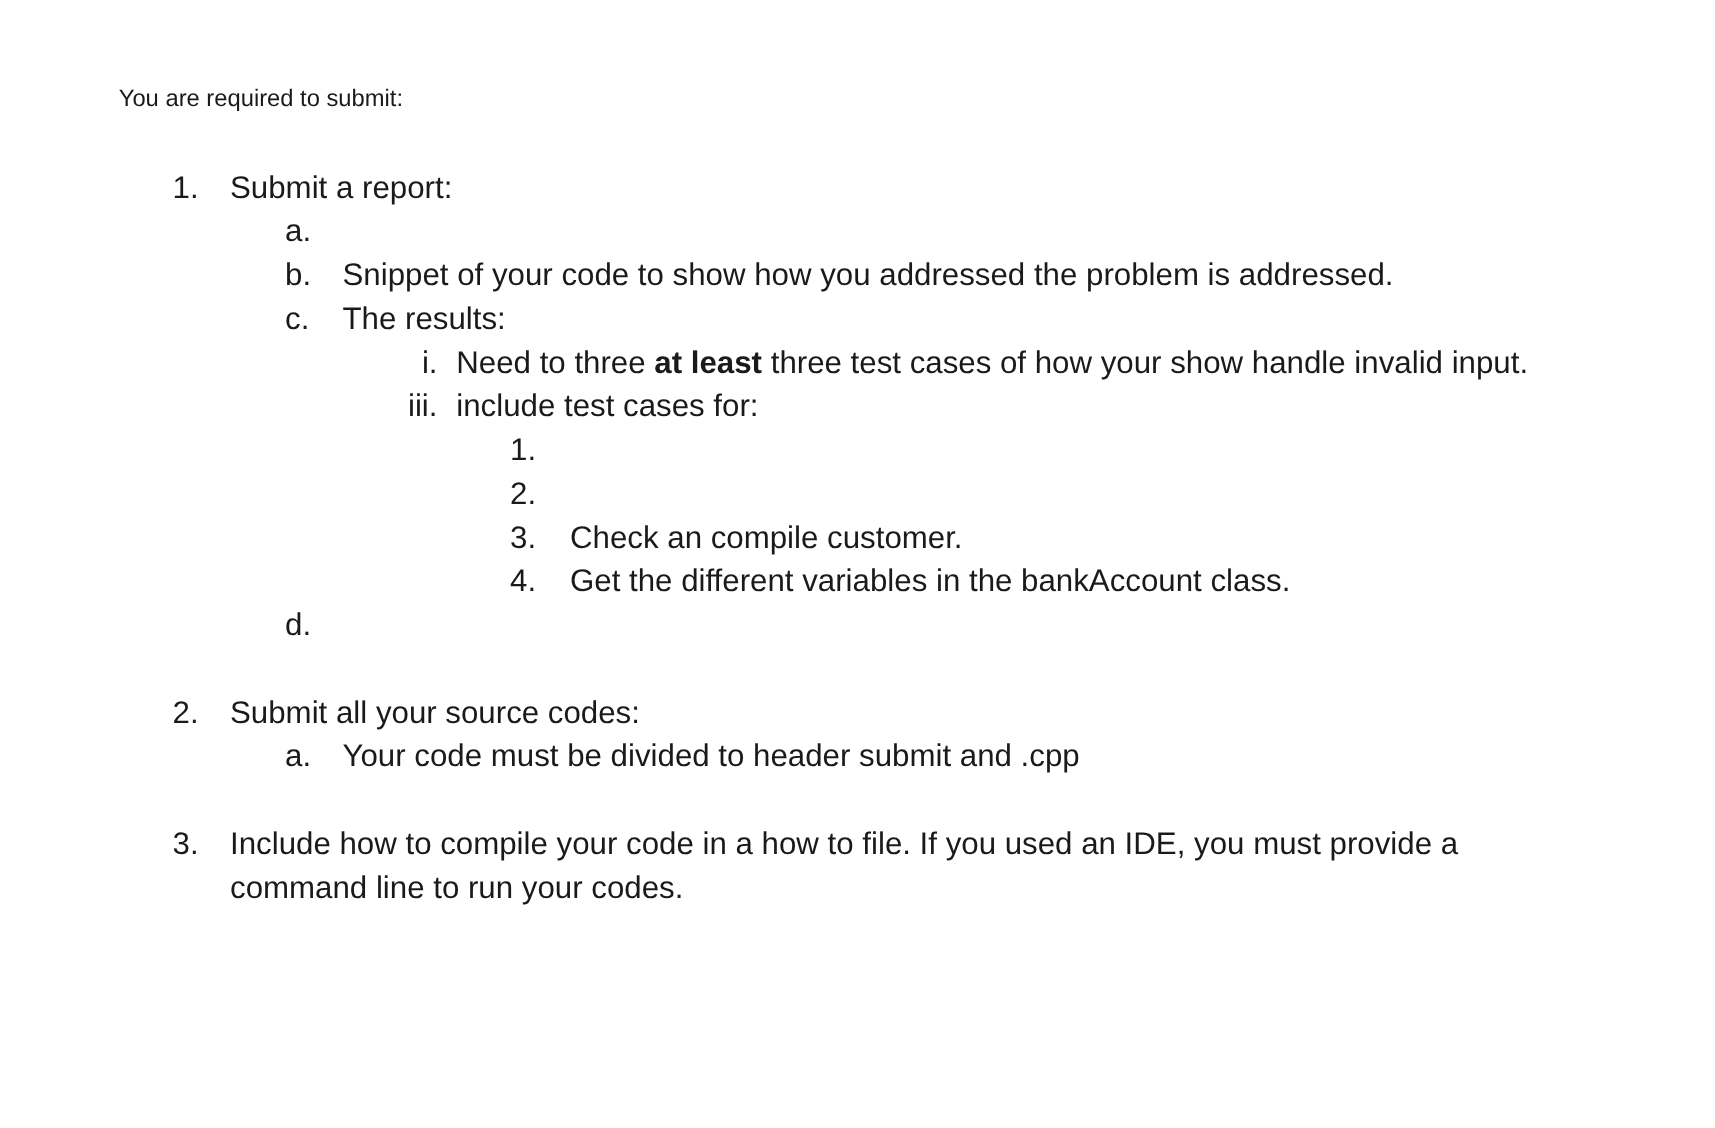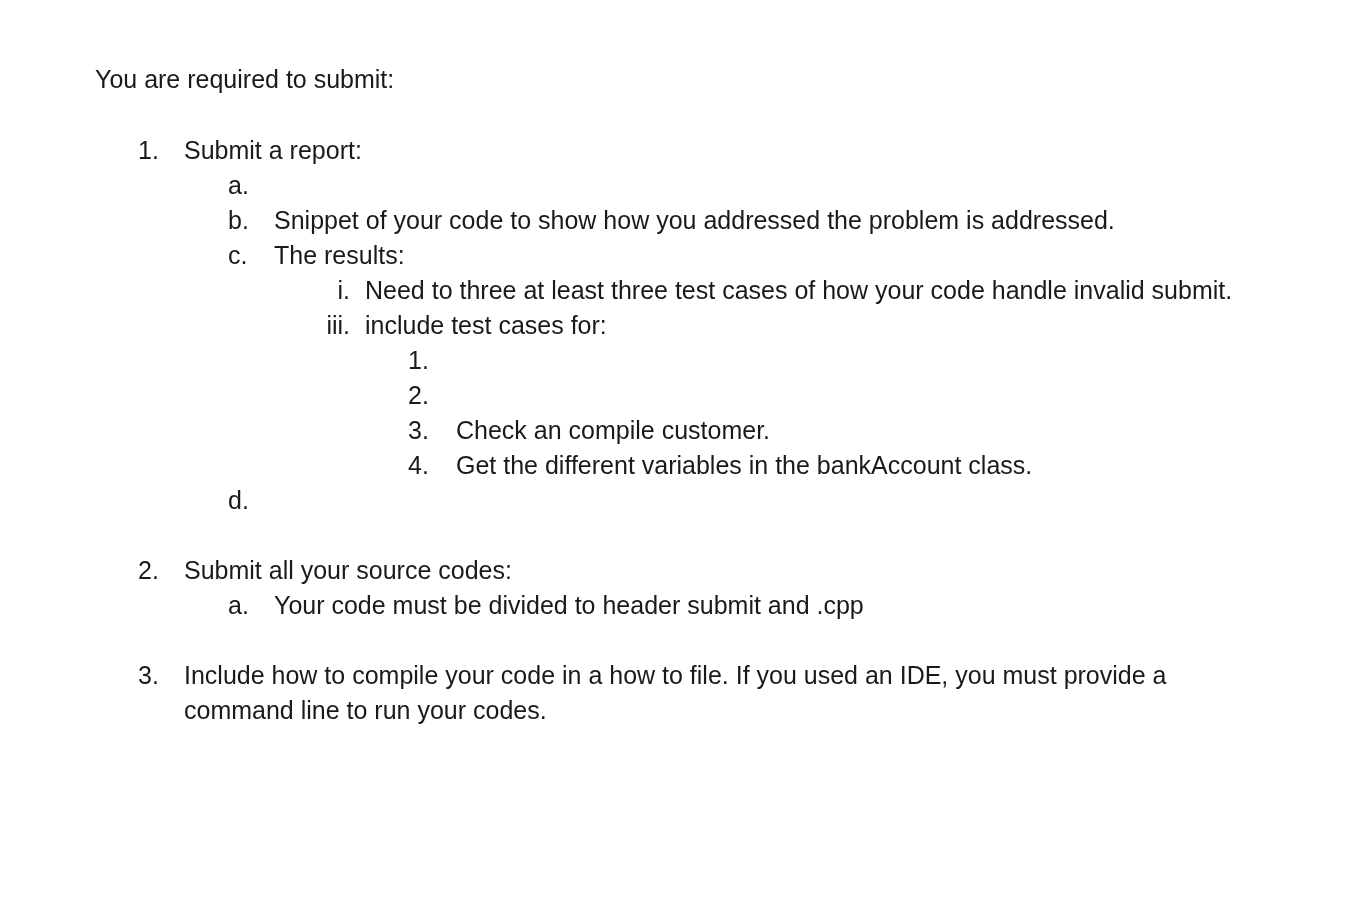--- a/index.html
+++ b/index.html
@@ -31,7 +31,7 @@
   }
 
   .intro {
-    font-size: 25px;
+    font-size: 19px;
     line-height: 35px;
     color: #1a1a1a;
     margin: 0 0 36px 0;

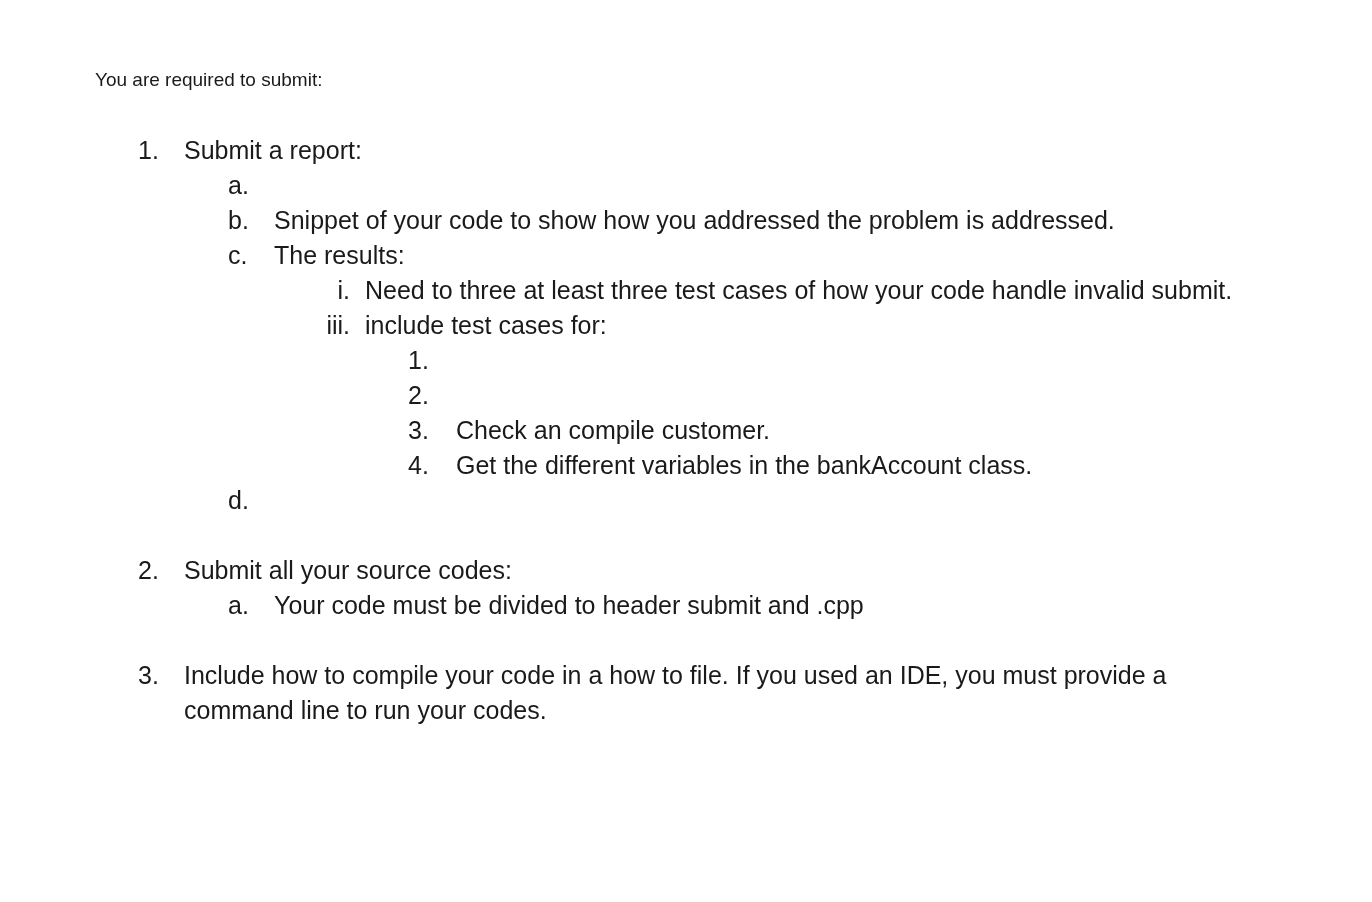--- a/index.html
+++ b/index.html
@@ -58,7 +58,7 @@
     flex: 1 1 auto;
     white-space: normal;
   }
-  .txt b { font-weight: normal; }
+  .txt b { font-weight: bold; }
 
   
   .lvl1 { padding-left: 43px; }

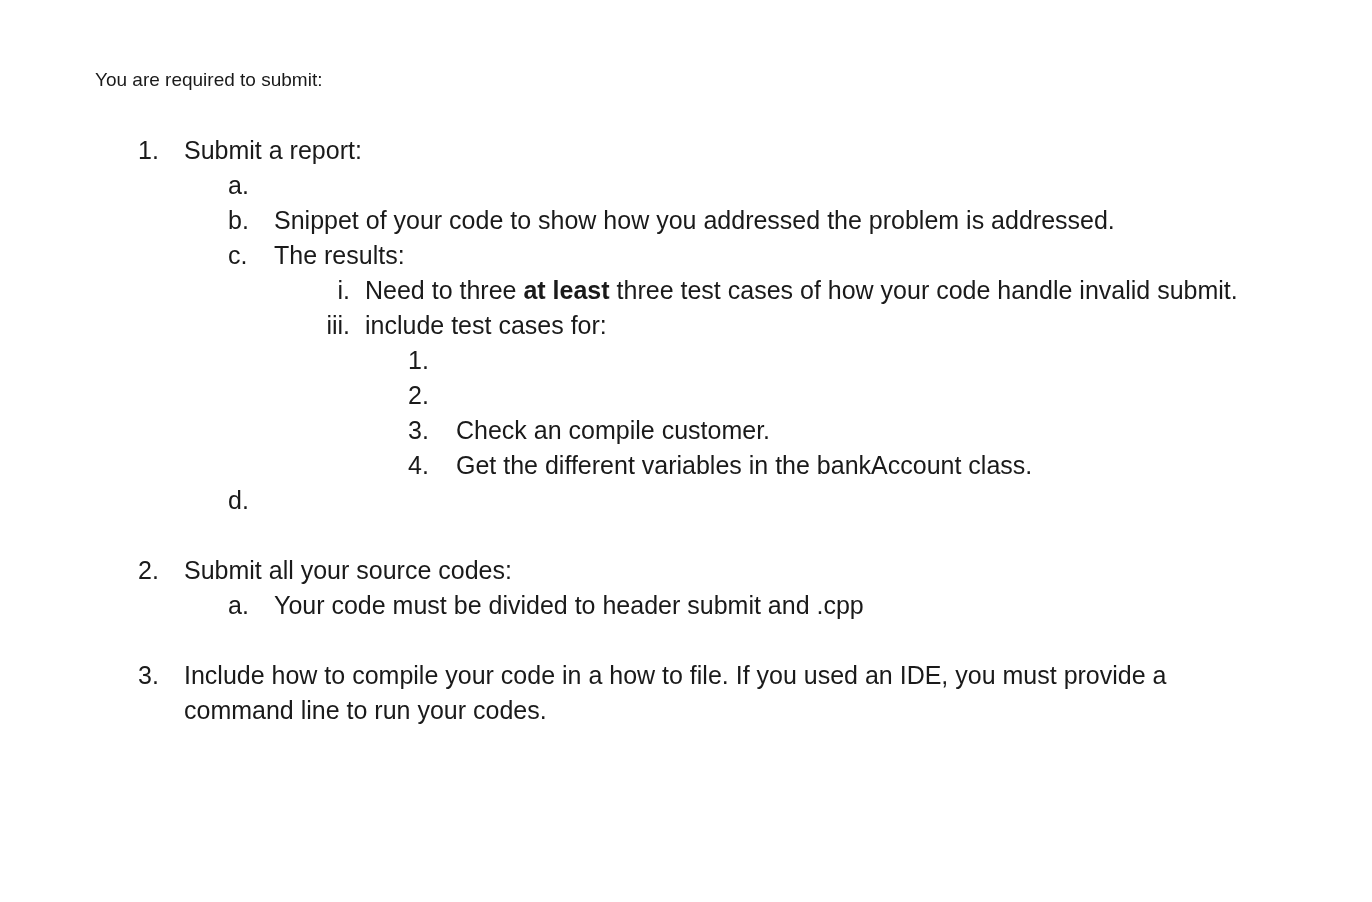--- a/index.html
+++ b/index.html
@@ -107,7 +107,7 @@
 
     <div class="li lvl3">
       <span class="marker rt">i.</span>
-      <span class="txt"><span>Need to three </span><b>at least</b><span> three test cases of how your code handle invalid submit.</span></span>
+      <span class="txt"><span>Need to three </span><b>at least</b><span> three test cases of how your show handle invalid input.</span></span>
     </div>
 
 

